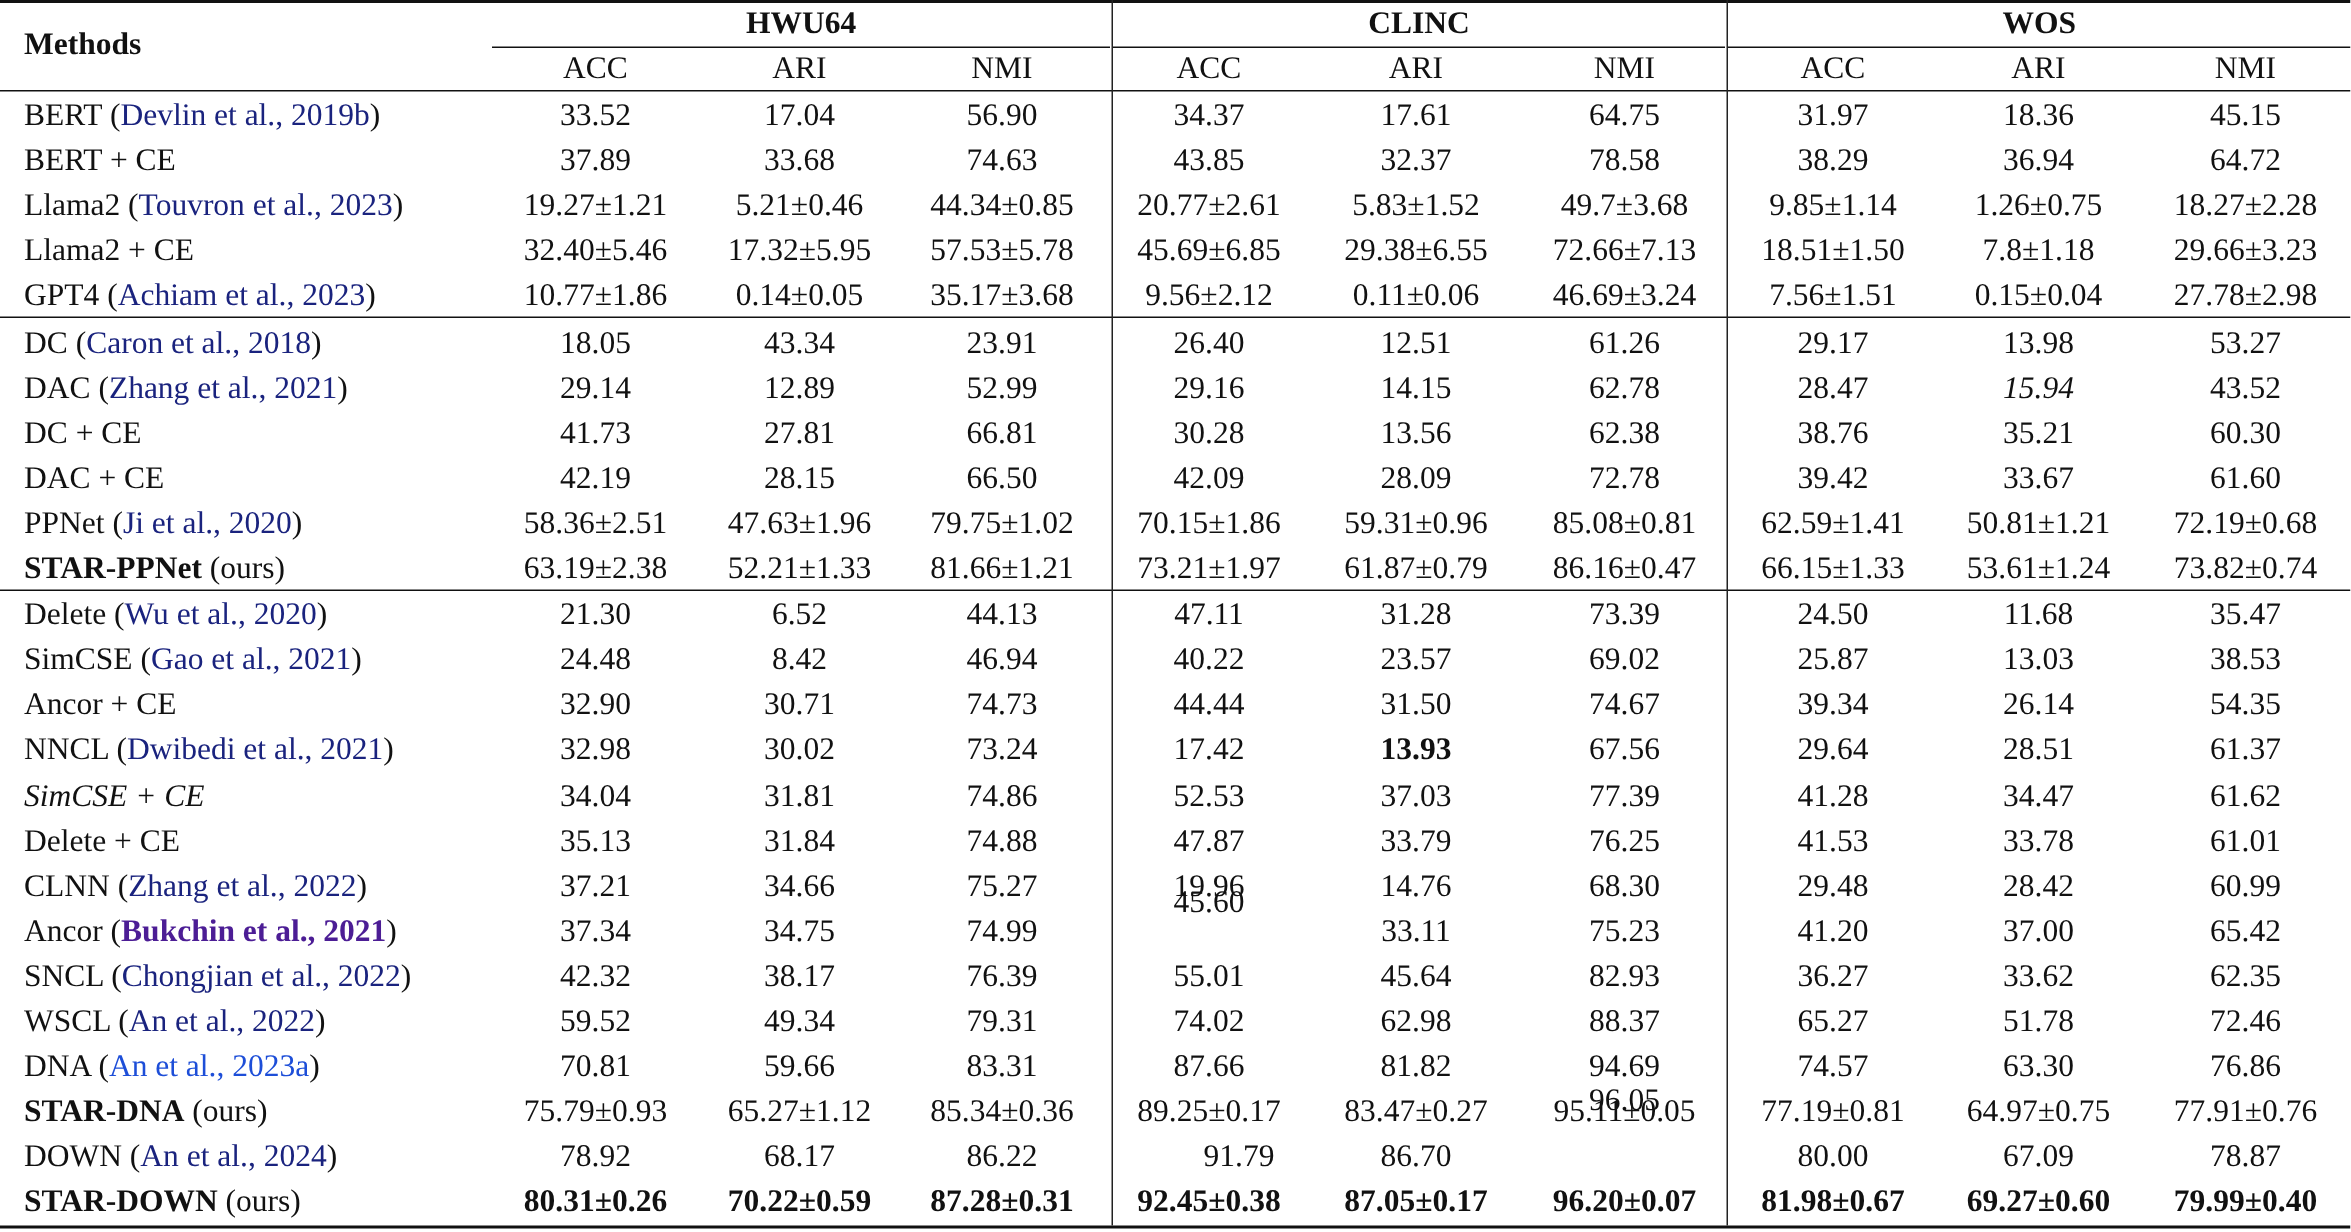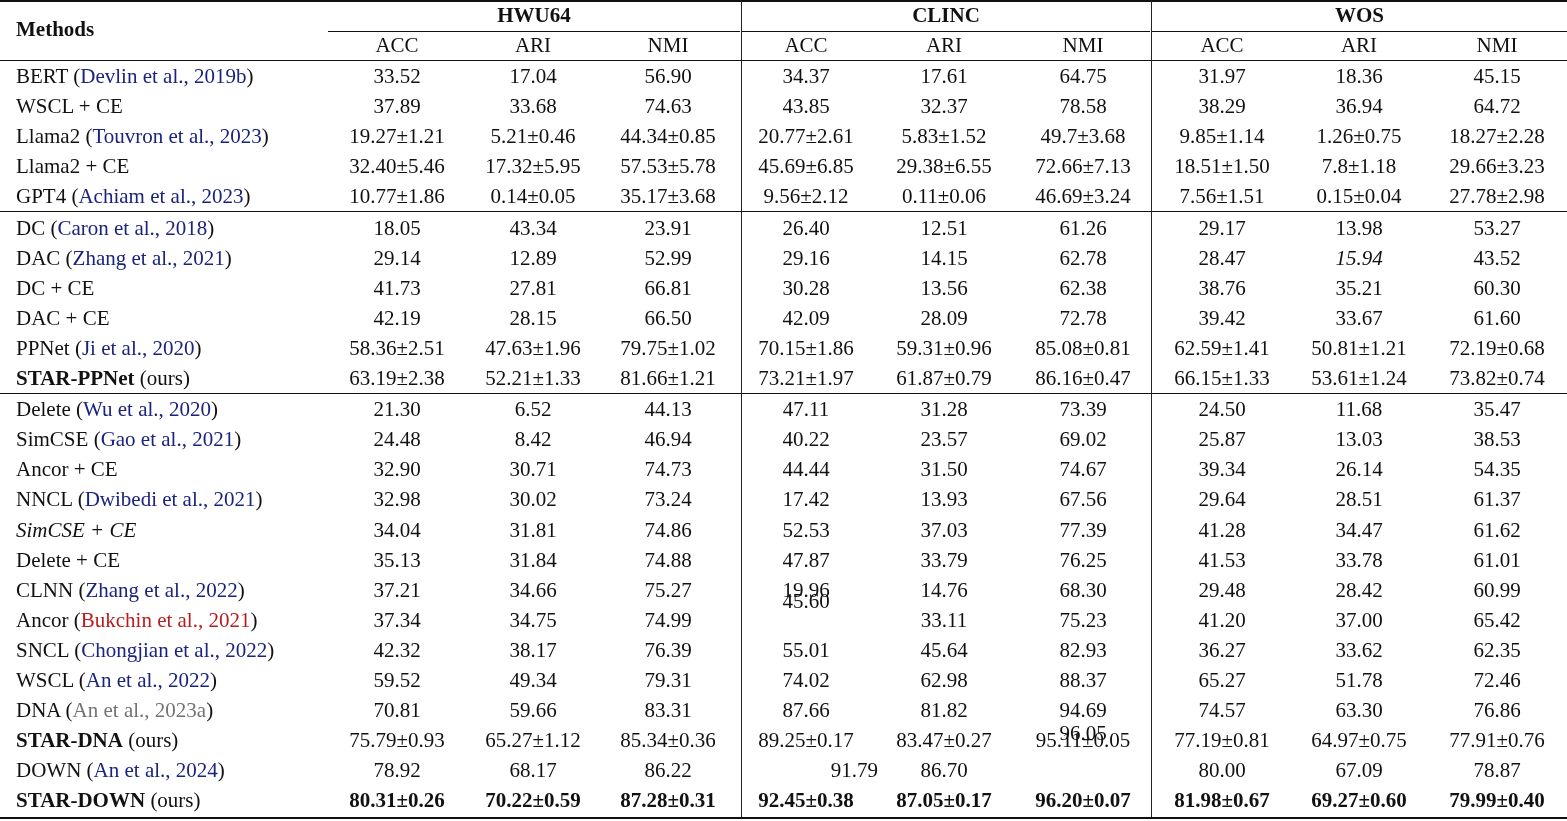--- a/index.html
+++ b/index.html
@@ -49,7 +49,7 @@
     <div class="cell" style="top: 61px; left: 1150px; width: 144px;">31.97</div>
     <div class="cell" style="top: 61px; left: 1287px; width: 144px;">18.36</div>
     <div class="cell" style="top: 61px; left: 1425px; width: 144px;">45.15</div>
-    <div class="cell method" style="top: 91.1px;"><span>WSCL + CE</span></div>
+    <div class="cell method" style="top: 91.1px;"><span>BERT + CE</span></div>
     <div class="cell" style="top: 91.1px; left: 325px; width: 144px;">37.89</div>
     <div class="cell" style="top: 91.1px; left: 461px; width: 144px;">33.68</div>
     <div class="cell" style="top: 91.1px; left: 596px; width: 144px;">74.63</div>

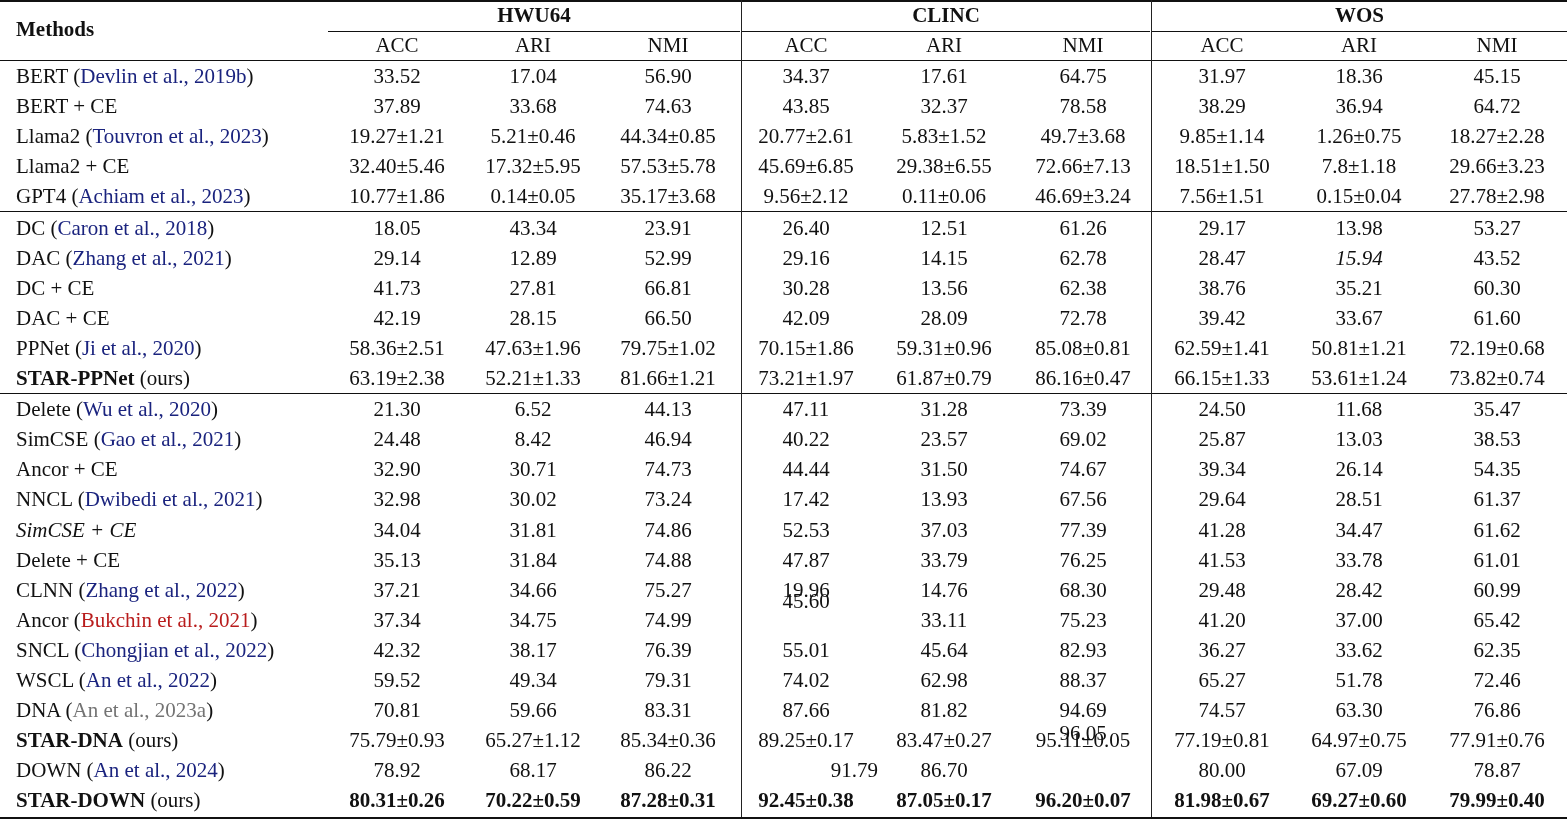--- a/index.html
+++ b/index.html
@@ -186,7 +186,7 @@
     <div class="cell" style="top: 484.4px; left: 461px; width: 144px;">30.02</div>
     <div class="cell" style="top: 484.4px; left: 596px; width: 144px;">73.24</div>
     <div class="cell" style="top: 484.4px; left: 734px; width: 144px;">17.42</div>
-    <div class="cell" style="top: 484.4px; left: 872px; width: 144px;">13.93</div>
+    <div class="cell" style="top: 484.4px; left: 872px; width: 144px; font-weight: bold;">13.93</div>
     <div class="cell" style="top: 484.4px; left: 1011px; width: 144px;">67.56</div>
     <div class="cell" style="top: 484.4px; left: 1150px; width: 144px;">29.64</div>
     <div class="cell" style="top: 484.4px; left: 1287px; width: 144px;">28.51</div>

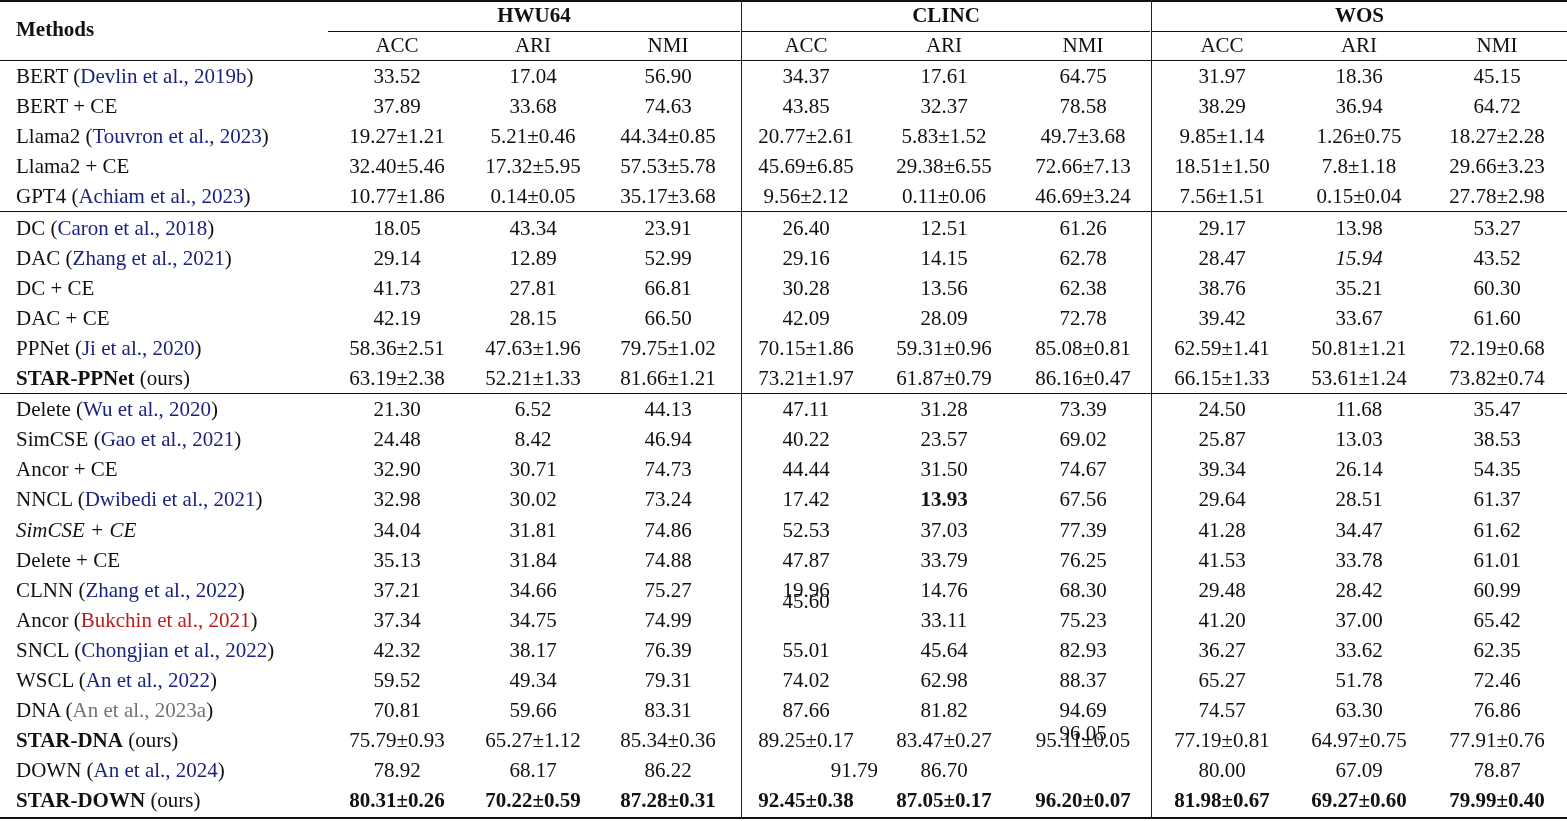--- a/index.html
+++ b/index.html
@@ -221,7 +221,7 @@
     <div class="cell" style="top: 574.7px; left: 1150px; width: 144px;">29.48</div>
     <div class="cell" style="top: 574.7px; left: 1287px; width: 144px;">28.42</div>
     <div class="cell" style="top: 574.7px; left: 1425px; width: 144px;">60.99</div>
-    <div class="cell method" style="top: 604.8px;"><span>Ancor</span> (<span class="cite" style="color: #b91c1c;">Bukchin et al., 2021</span>)</div>
+    <div class="cell method" style="top: 604.8px;"><span>Ancor</span> (<span class="cite" style="color: #4c1d95; font-weight: bold;">Bukchin et al., 2021</span>)</div>
     <div class="cell" style="top: 604.8px; left: 325px; width: 144px;">37.34</div>
     <div class="cell" style="top: 604.8px; left: 461px; width: 144px;">34.75</div>
     <div class="cell" style="top: 604.8px; left: 596px; width: 144px;">74.99</div>

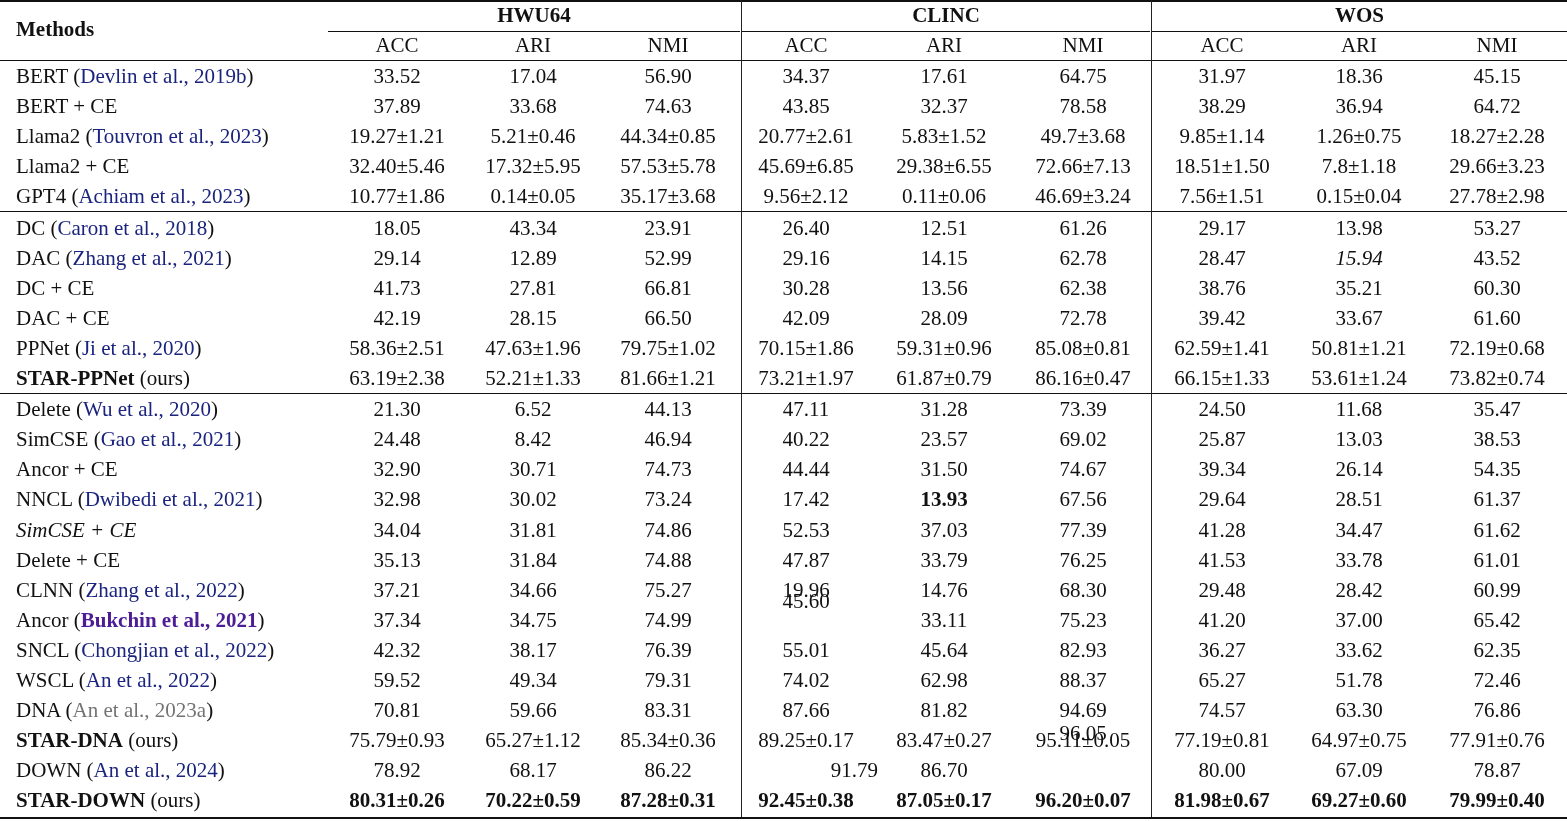--- a/index.html
+++ b/index.html
@@ -251,7 +251,7 @@
     <div class="cell" style="top: 665px; left: 1150px; width: 144px;">65.27</div>
     <div class="cell" style="top: 665px; left: 1287px; width: 144px;">51.78</div>
     <div class="cell" style="top: 665px; left: 1425px; width: 144px;">72.46</div>
-    <div class="cell method" style="top: 695.1px;"><span>DNA</span> (<span class="cite" style="color: #737373;">An et al., 2023a</span>)</div>
+    <div class="cell method" style="top: 695.1px;"><span>DNA</span> (<span class="cite" style="color: #1d4ed8;">An et al., 2023a</span>)</div>
     <div class="cell" style="top: 695.1px; left: 325px; width: 144px;">70.81</div>
     <div class="cell" style="top: 695.1px; left: 461px; width: 144px;">59.66</div>
     <div class="cell" style="top: 695.1px; left: 596px; width: 144px;">83.31</div>

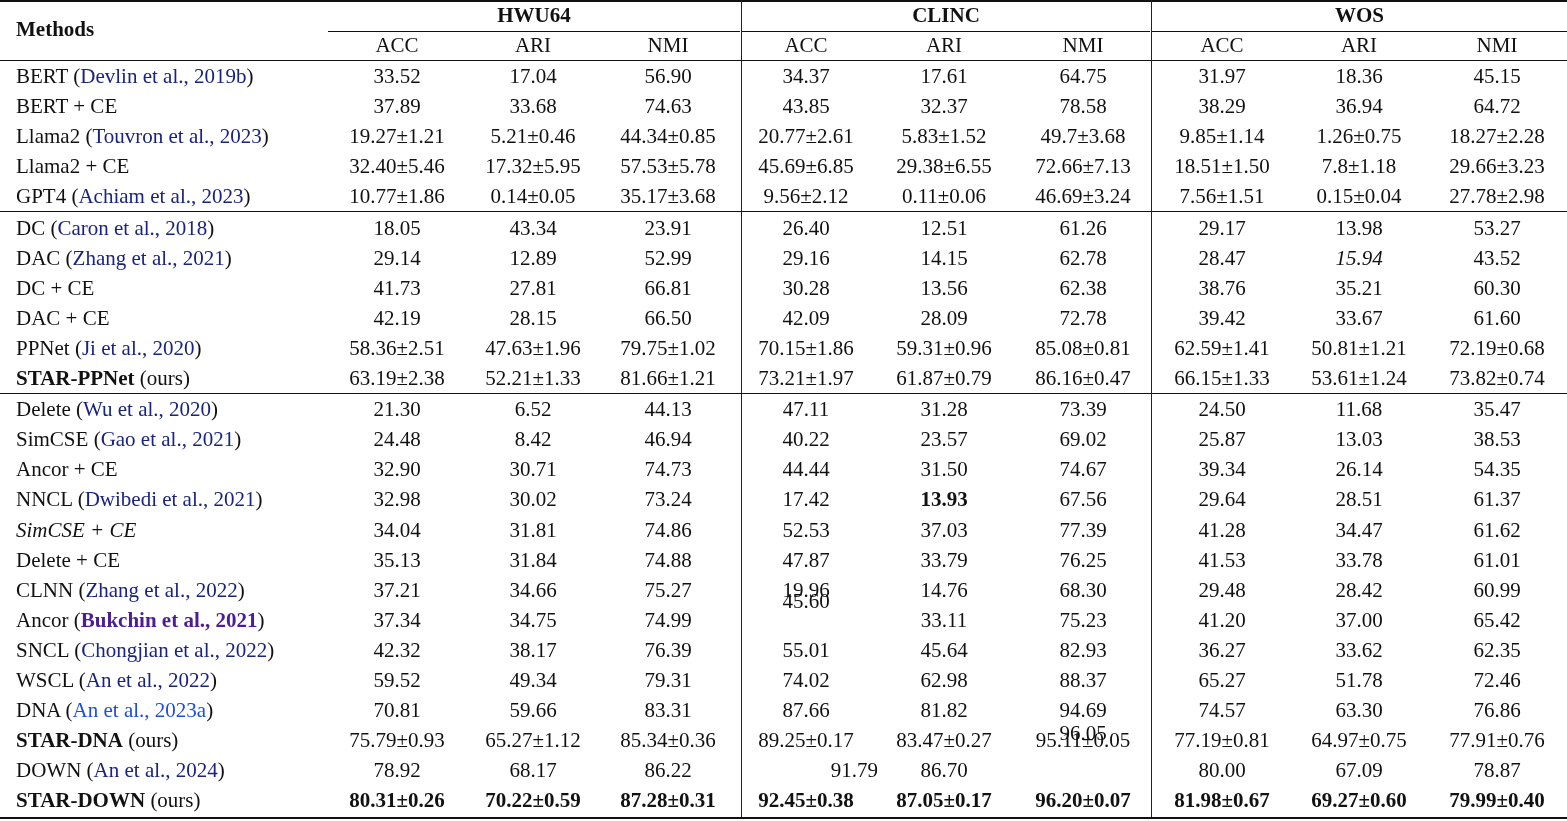--- a/index.html
+++ b/index.html
@@ -275,7 +275,7 @@
     <div class="cell" style="top: 755.3px; left: 325px; width: 144px;">78.92</div>
     <div class="cell" style="top: 755.3px; left: 461px; width: 144px;">68.17</div>
     <div class="cell" style="top: 755.3px; left: 596px; width: 144px;">86.22</div>
-    <div class="cell" style="top: 755.3px; left: 734px; width: 144px; text-align: right;">91.79</div>
+    <div class="cell" style="top: 755.3px; left: 754px; width: 144px;">91.79</div>
     <div class="cell" style="top: 755.3px; left: 872px; width: 144px;">86.70</div>
     <div class="cell" style="top: 718px; left: 1011px; width: 144px;">96.05</div>
     <div class="cell" style="top: 755.3px; left: 1150px; width: 144px;">80.00</div>

